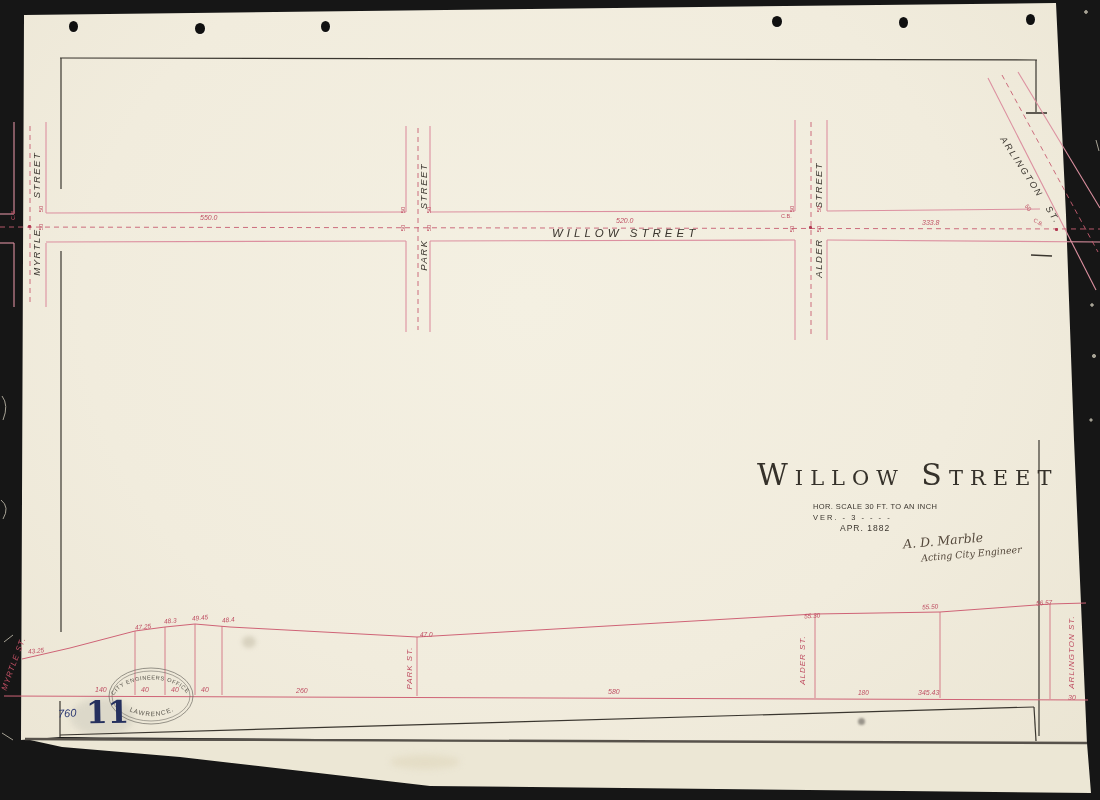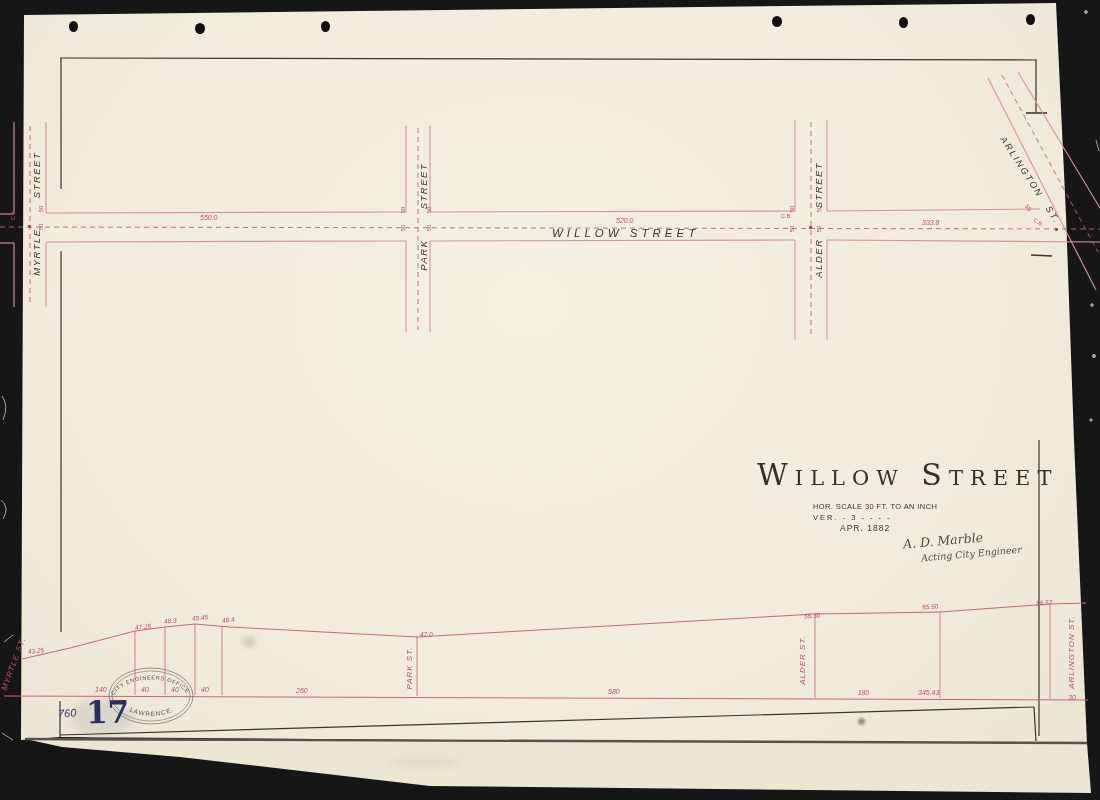--- a/index.html
+++ b/index.html
@@ -198,7 +198,7 @@
   <div class="lbl red it" style="left:1068px;top:694px;font-size:7px;">30</div>
 
   <div class="lbl" style="left:58px;top:708px;font-size:11px;font-style:italic;color:#2e3a74;transform:rotate(-3deg);">760</div>
-  <div class="lbl stampnum" style="left:86px;top:697px;font-size:31px;transform:rotate(-1deg);">17</div>
+  <div class="lbl stampnum" style="left:86px;top:697px;font-size:31px;transform:rotate(-1deg);">11</div>
 
 </div>
 

